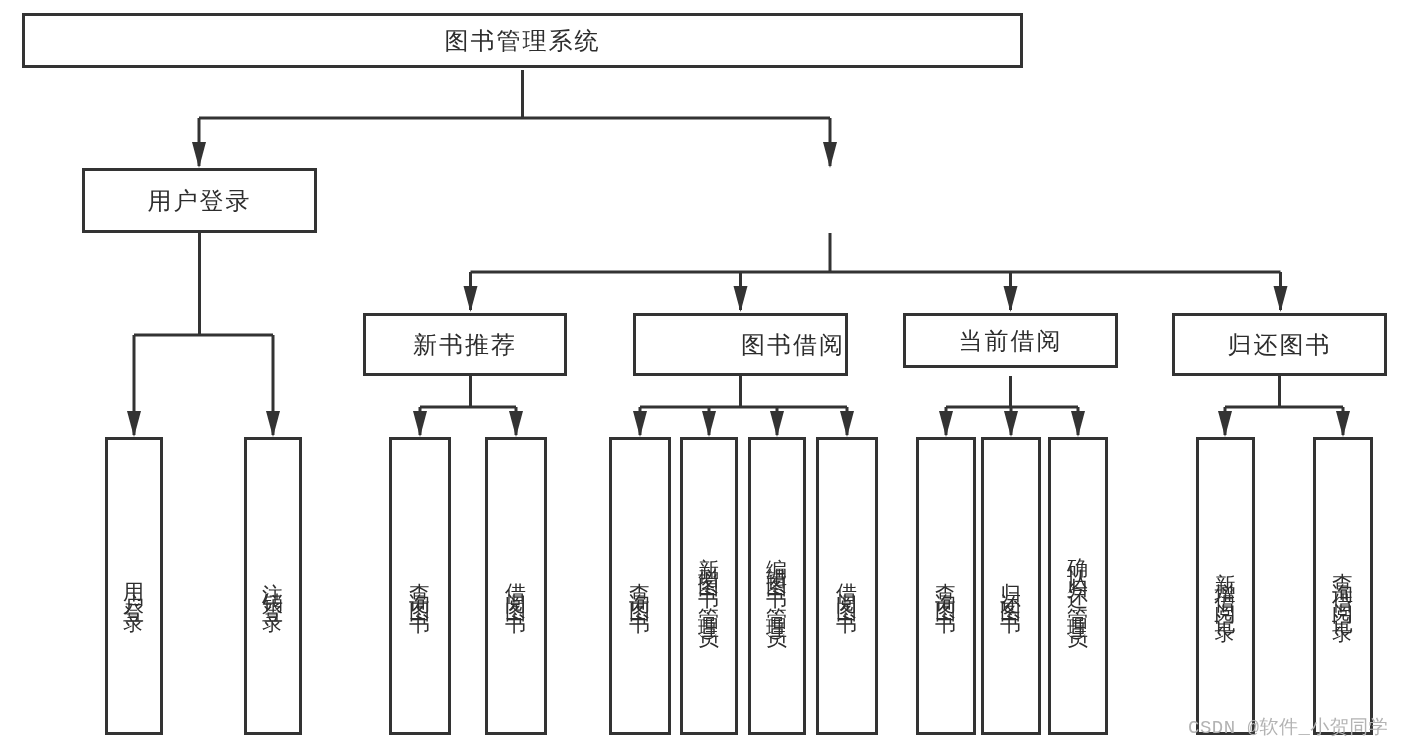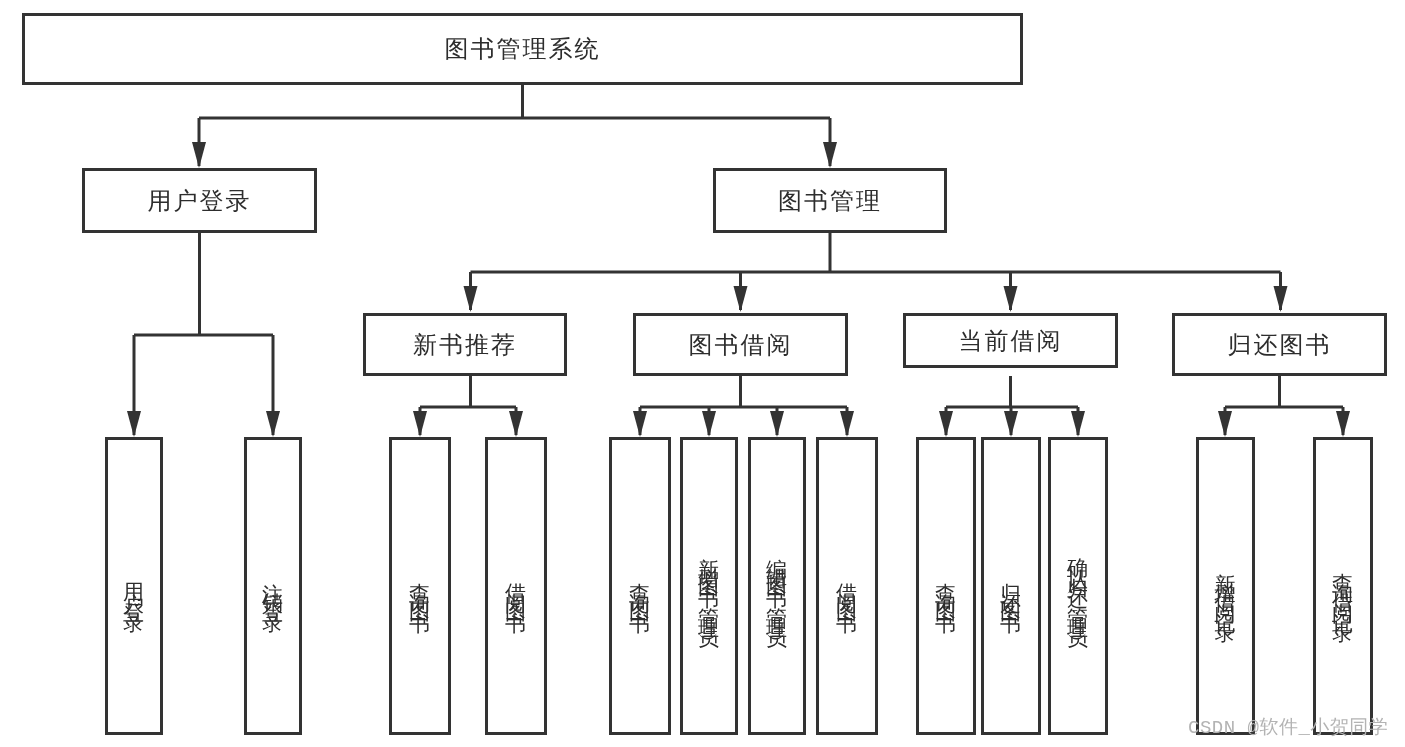--- a/index.html
+++ b/index.html
@@ -126,7 +126,7 @@
     </g>
   </svg>
 
-  <div class="node h-node" style="left:22px; top:13px; width:1001px; height:72px;">
+  <div class="node h-node" style="left:22px; top:13px; width:1001px; height:55px;">
     <span>图书管理系统</span>
   </div>
 

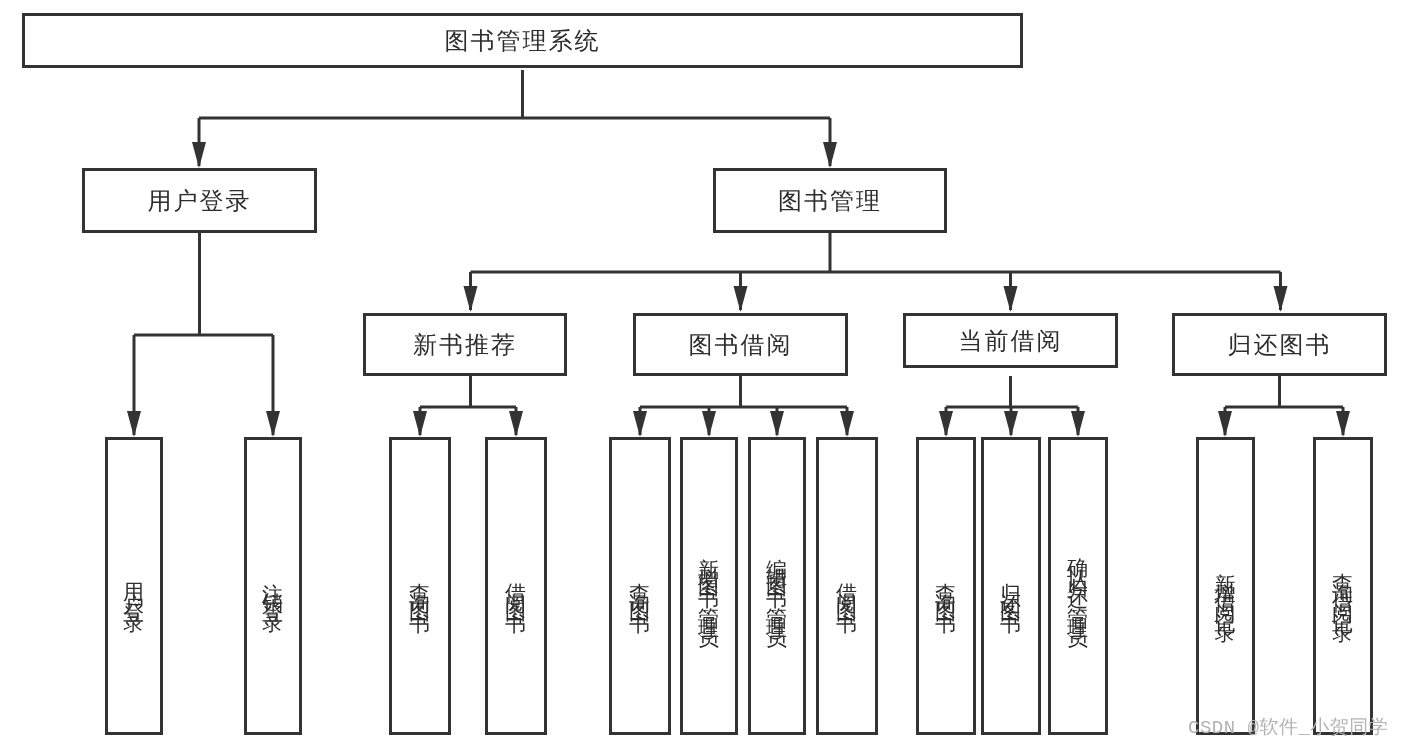--- a/index.html
+++ b/index.html
@@ -133,9 +133,6 @@
   <div class="node h-node" style="left:82px; top:168px; width:235px; height:65px;">
     <span>用户登录</span>
   </div>
-  <div class="node h-node" style="left:713px; top:168px; width:234px; height:65px;">
-    <span>图书管理</span>
-  </div>
 
   <div class="node h-node" style="left:363px; top:313px; width:204px; height:63px;">
     <span>新书推荐</span>

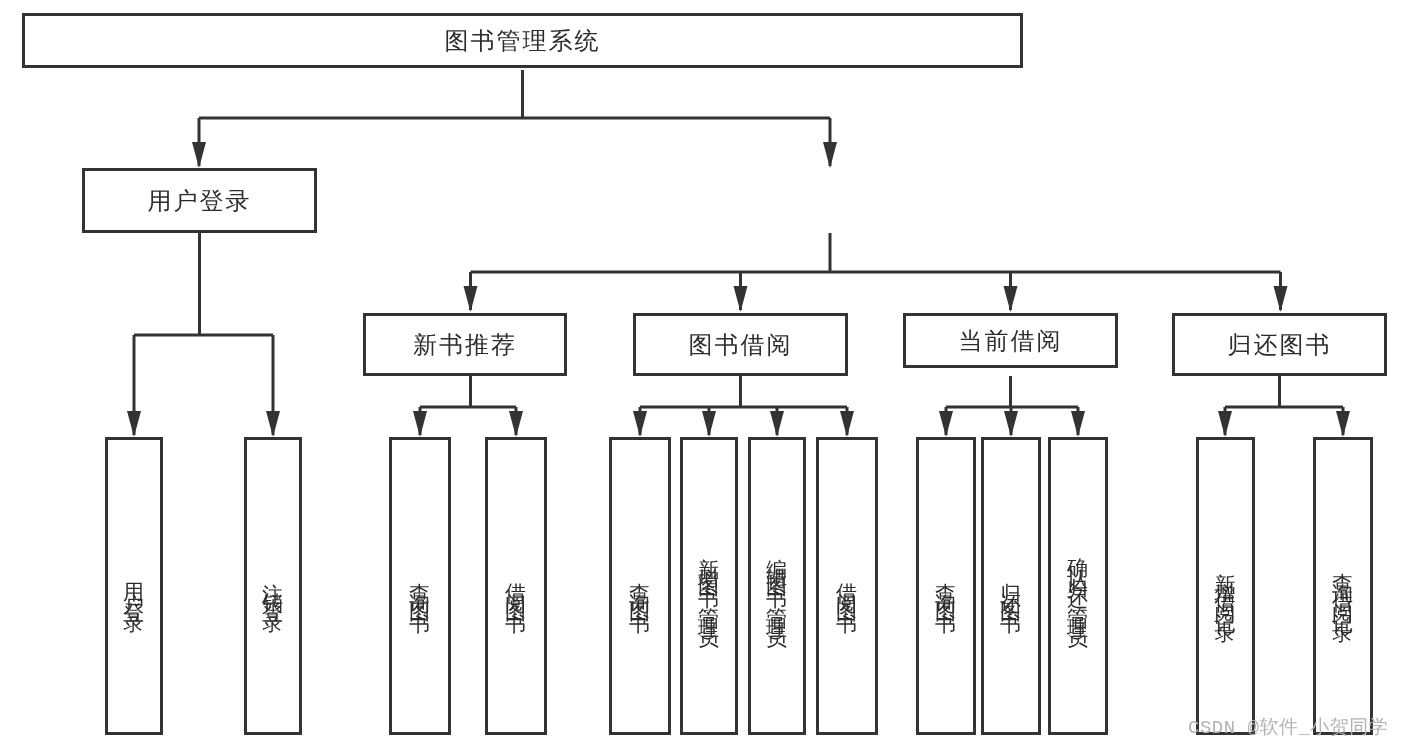--- a/index.html
+++ b/index.html
@@ -137,7 +137,7 @@
   <div class="node h-node" style="left:363px; top:313px; width:204px; height:63px;">
     <span>新书推荐</span>
   </div>
-  <div class="node h-node" style="left:633px; top:313px; width:215px; height:63px;">
+  <div class="node h-node" style="left:633px; top:313px; width:215px; height:63px;justify-content:flex-end;">
     <span>图书借阅</span>
   </div>
   <div class="node h-node" style="left:903px; top:313px; width:215px; height:55px;">

